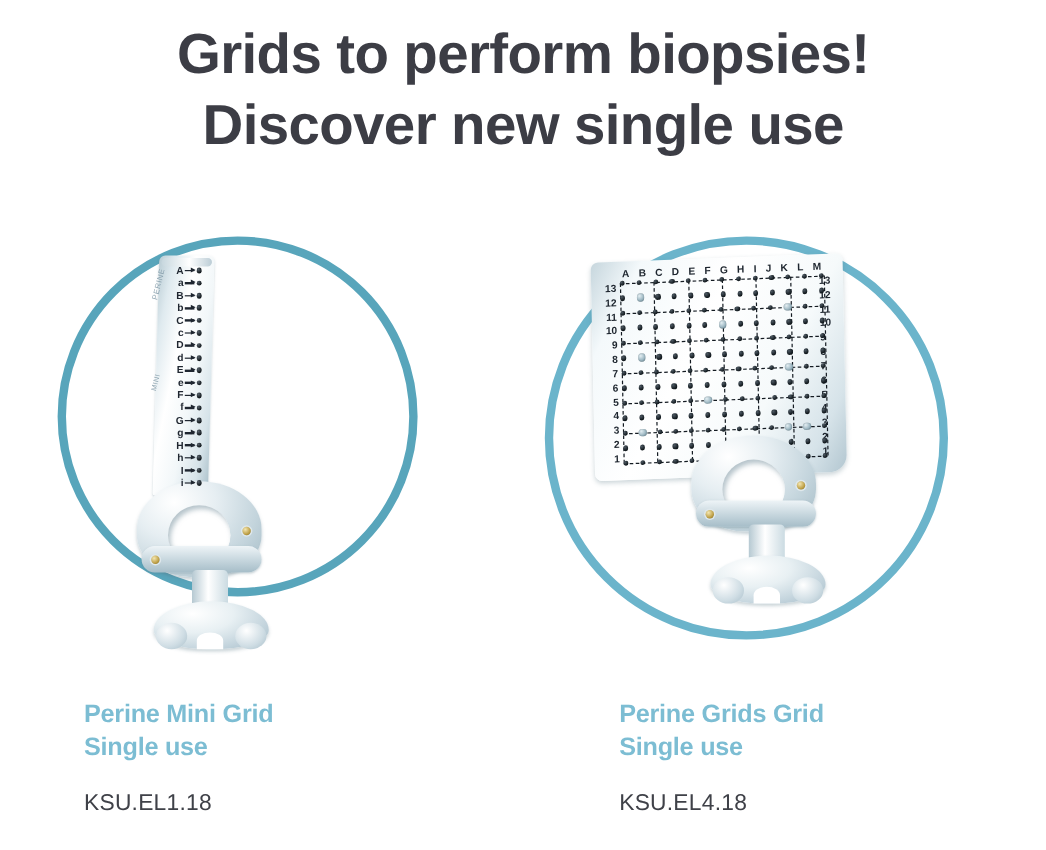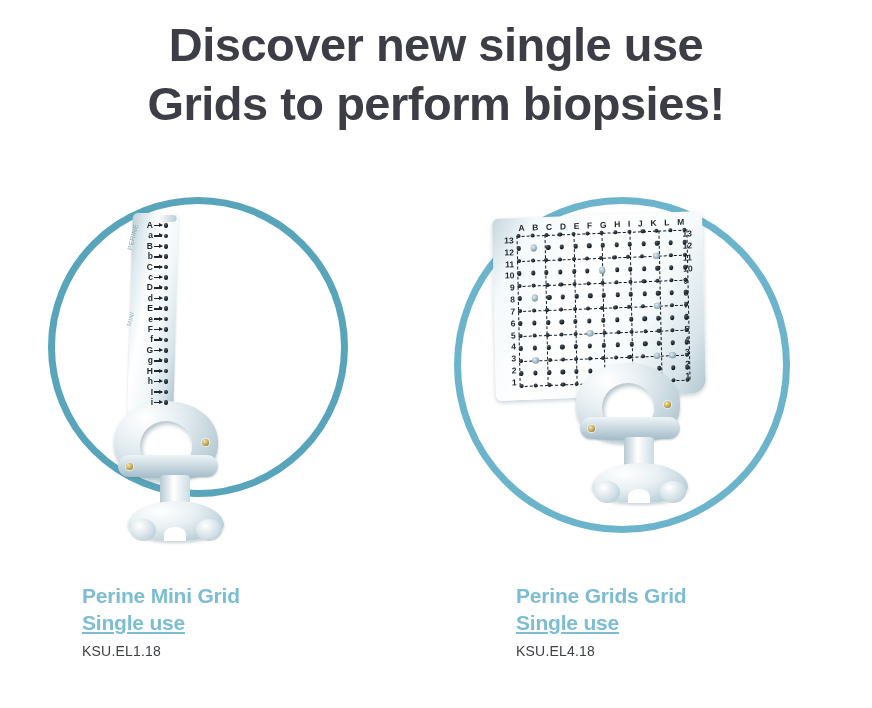--- a/index.html
+++ b/index.html
@@ -386,8 +386,8 @@
 <body>
 
 <div class="headline">
+  <span class="line">Grids to perform biopsies!</span>
   <span class="line">Discover new single use</span>
-  <span class="line">Grids to perform biopsies!</span>
 </div>
 
 <div class="products">

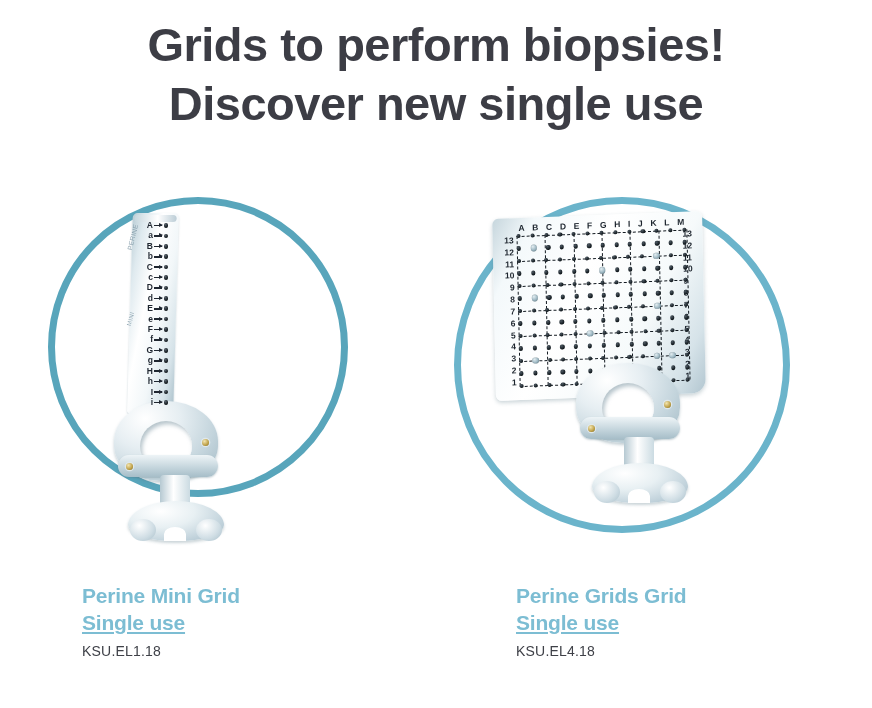--- a/index.html
+++ b/index.html
@@ -365,7 +365,7 @@
     top: 398px;
     width: 436px;
   }
-  .product.left  .caption { left: 16px;  padding-left: 66px; }
+  .product.left  .caption { left: 4px;  padding-left: 66px; }
   .product.right .caption { left: 0;  padding-left: 80px; }
   .caption .title {
     color: #7cbdd3;

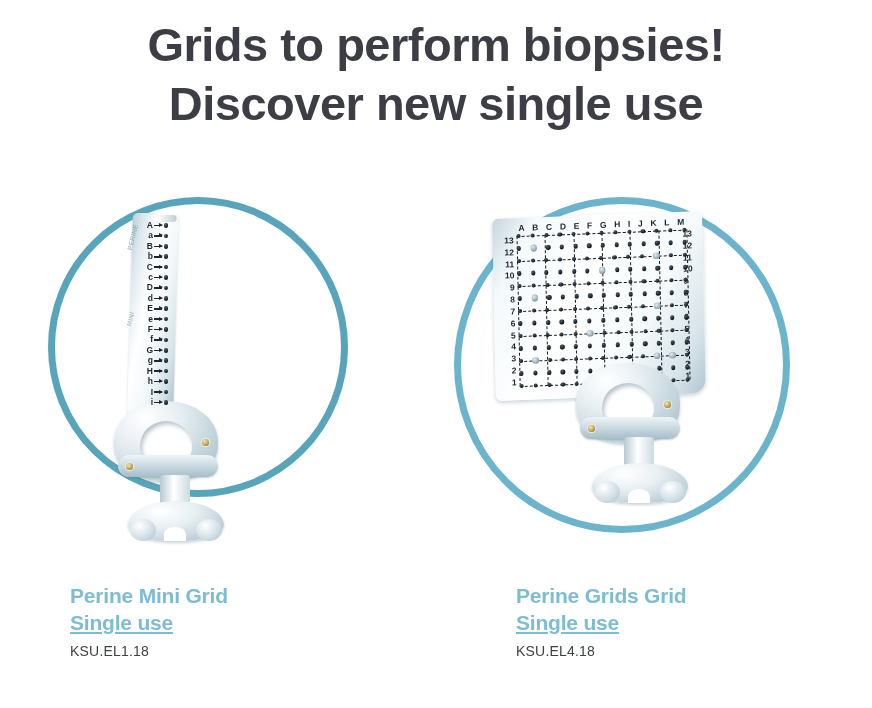--- a/index.html
+++ b/index.html
@@ -374,7 +374,7 @@
     line-height: 1.28;
     letter-spacing: -0.2px;
   }
-  .caption .title .l2 { display: block; text-decoration: underline; }
+  .caption .title .l2 { display: block; }
   .caption .code {
     margin-top: 6px;
     color: #3f4148;

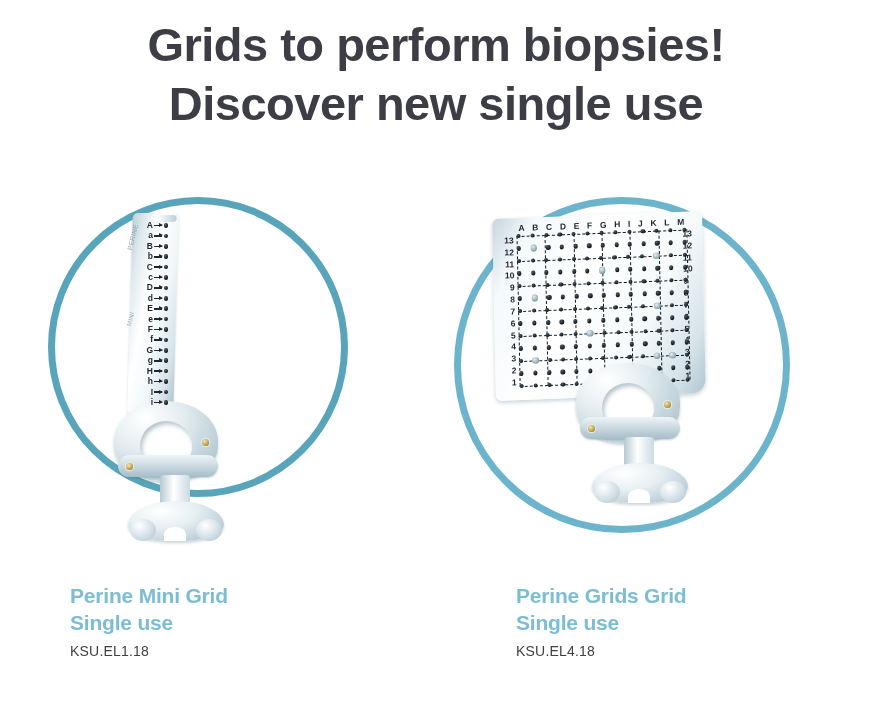--- a/index.html
+++ b/index.html
@@ -376,9 +376,9 @@
   }
   .caption .title .l2 { display: block; }
   .caption .code {
-    margin-top: 6px;
+    margin-top: 22px;
     color: #3f4148;
-    font-size: 14px;
+    font-size: 19px;
     letter-spacing: .2px;
   }
 </style>

